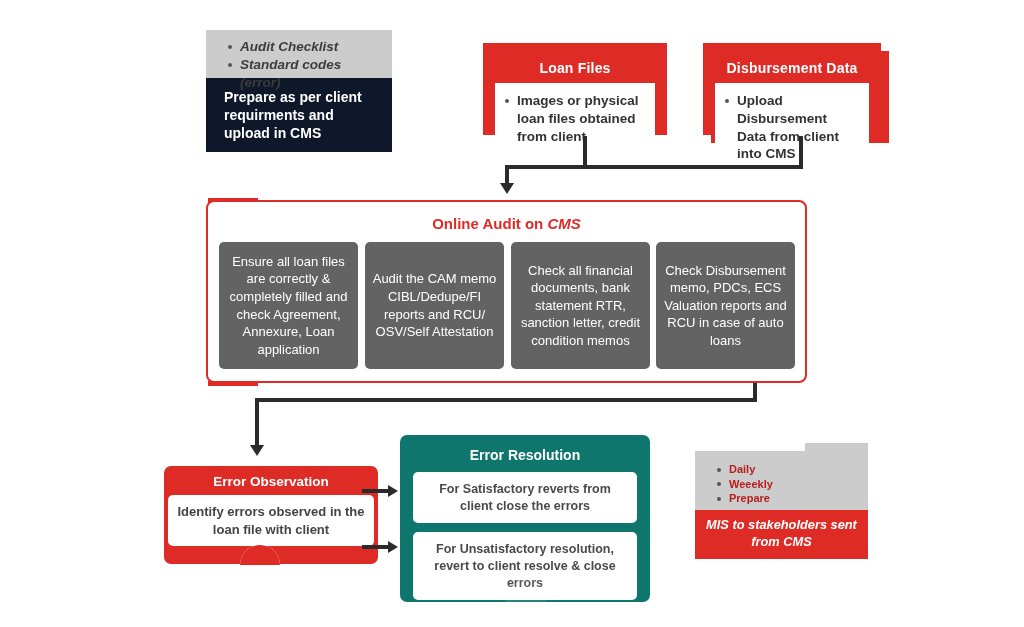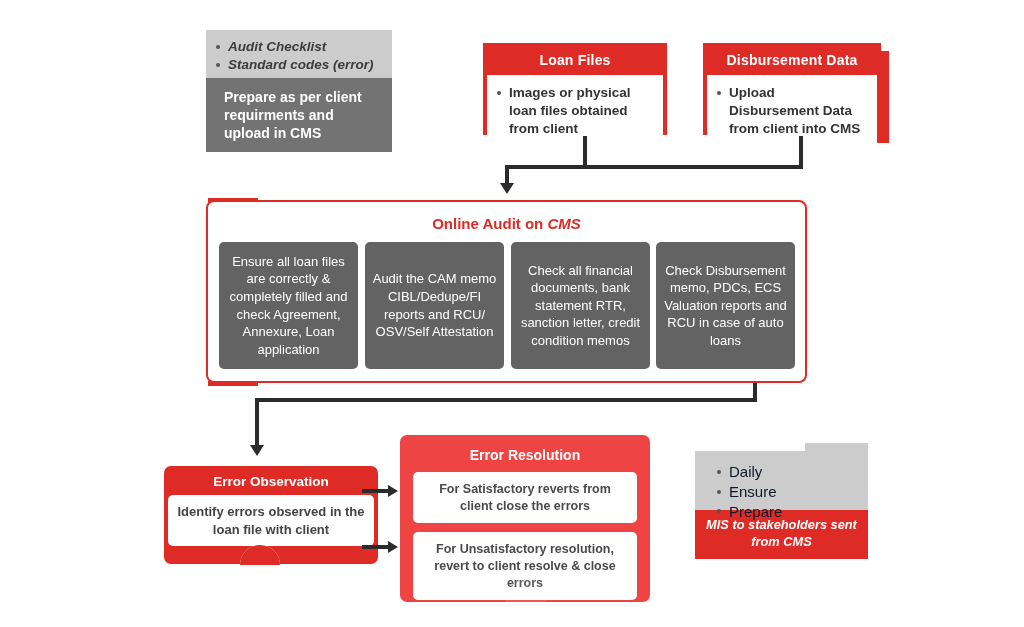--- a/index.html
+++ b/index.html
@@ -47,7 +47,7 @@
   #card-checklist .top {
     background: #cccccc;
     height: 48px;
-    padding: 8px 10px 0 8px;
+    padding: 8px 10px 0 20px;
     box-sizing: border-box;
   }
   #card-checklist .top ul li {

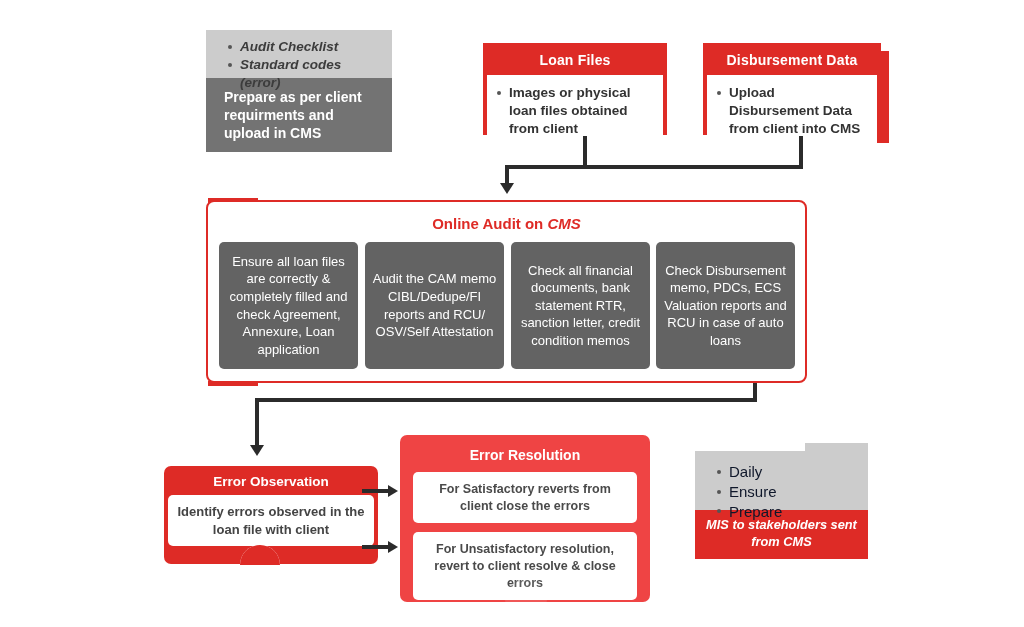--- a/index.html
+++ b/index.html
@@ -68,7 +68,7 @@
   }
 
   
-  .srccard { background: #de2b26; padding: 4px; }
+  .srccard { background: #de2b26; padding: 12px; }
   .srccard .hdr {
     color: #ffffff;
     font-size: 14px;

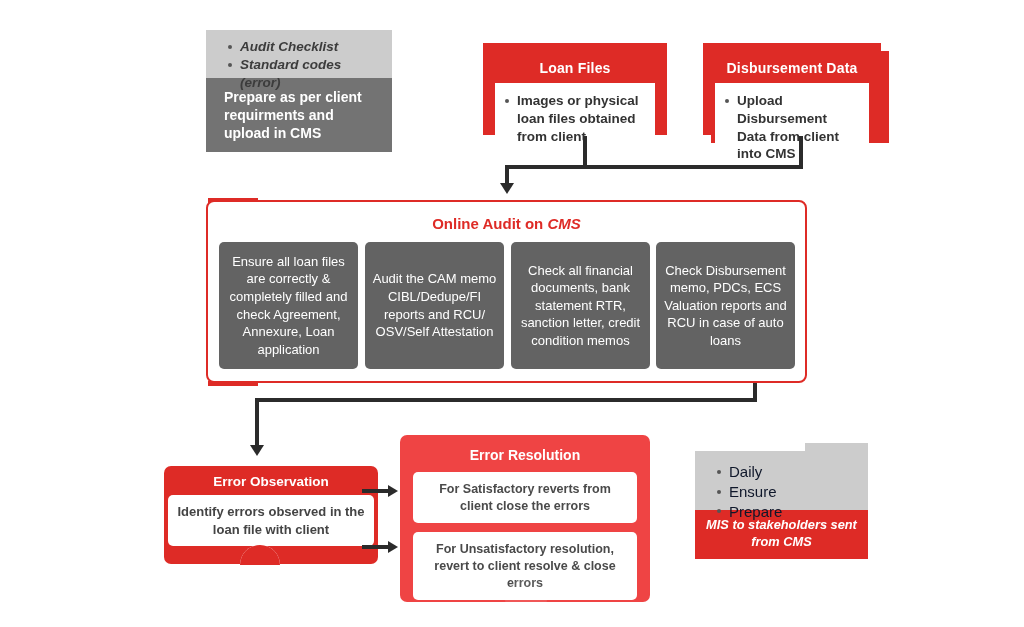--- a/index.html
+++ b/index.html
@@ -57,7 +57,7 @@
     color: #3c3c3c;
   }
   #card-checklist .bot {
-    background: #737373;
+    background: #0f172a;
     height: 74px;
     padding: 10px 14px 0 18px;
     box-sizing: border-box;

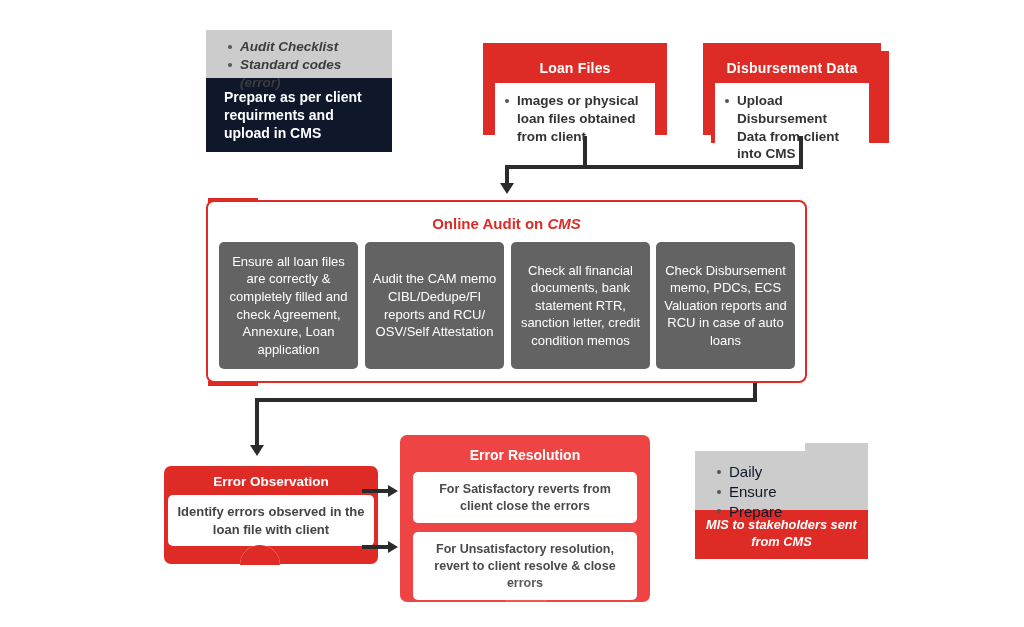--- a/index.html
+++ b/index.html
@@ -175,7 +175,7 @@
   
   #card-errres {
     left: 400px; top: 435px; width: 250px; height: 167px;
-    background: #ef4444;
+    background: #0f766e;
     border-radius: 7px;
   }
   #card-errres .hdr {

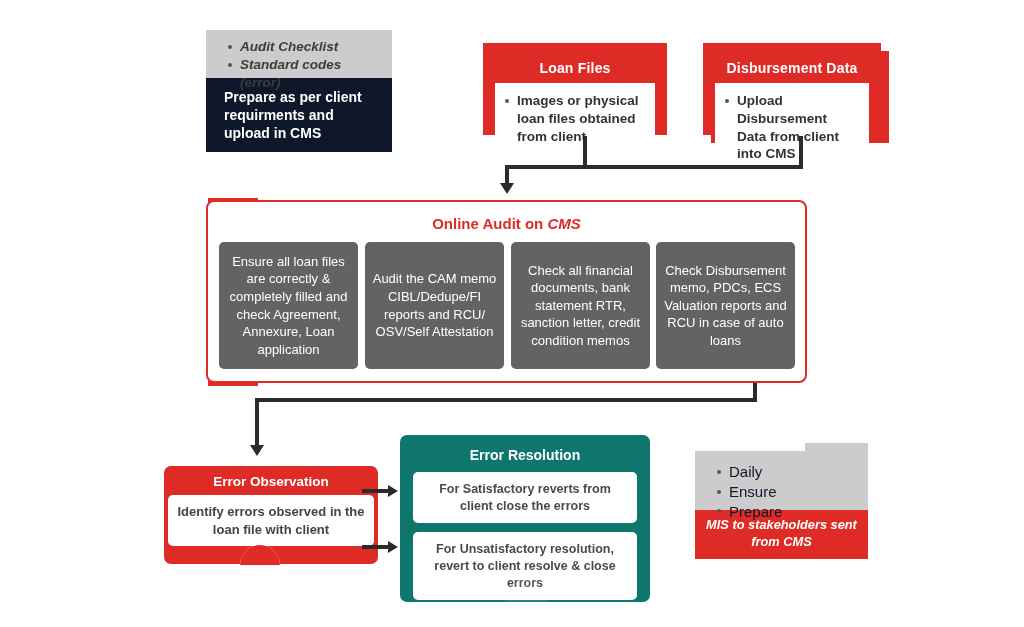--- a/index.html
+++ b/index.html
@@ -212,9 +212,9 @@
     box-sizing: border-box;
   }
   #card-mis .top ul li {
-    font-size: 15px;
-    font-weight: normal;
-    color: #0f172a;
+    font-size: 11px;
+    font-weight: bold;
+    color: #b91c1c;
     line-height: 1.32;
   }
   #card-mis .bot {

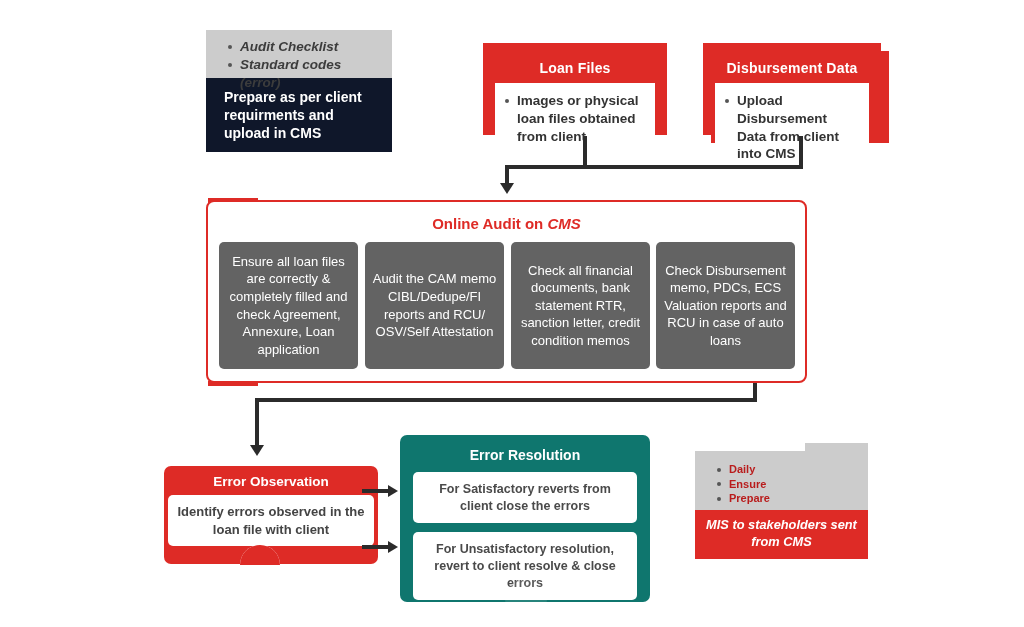--- a/index.html
+++ b/index.html
@@ -342,7 +342,7 @@
     <div class="top">
       <ul class="bullets">
         <li>Daily</li>
-        <li>Ensure</li>
+        <li>Weeekly</li>
         <li>Prepare</li>
       </ul>
     </div>

